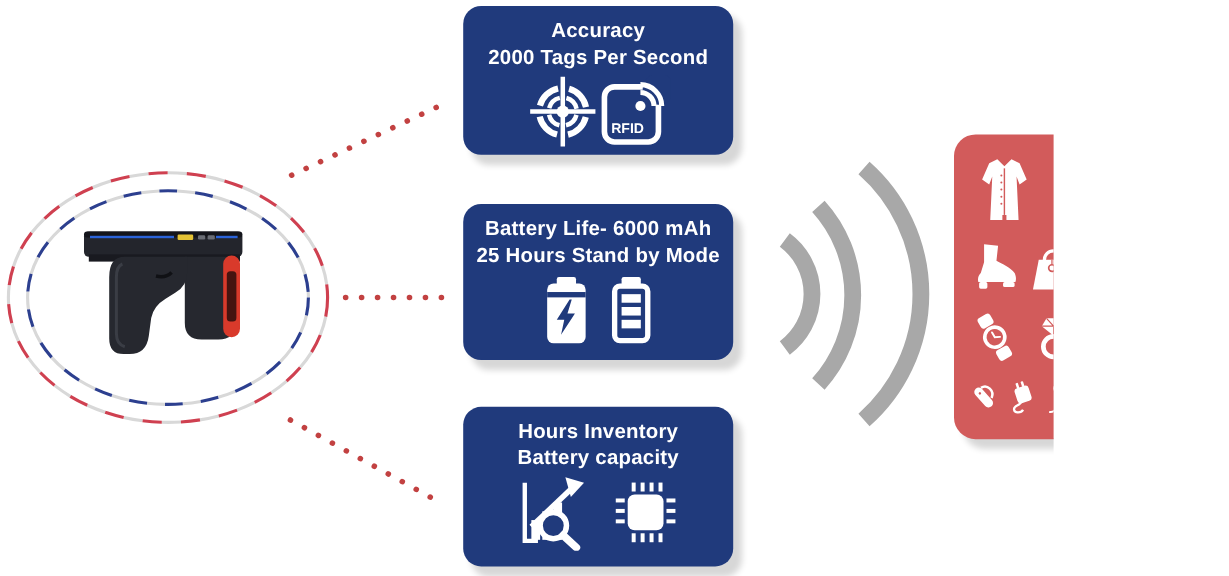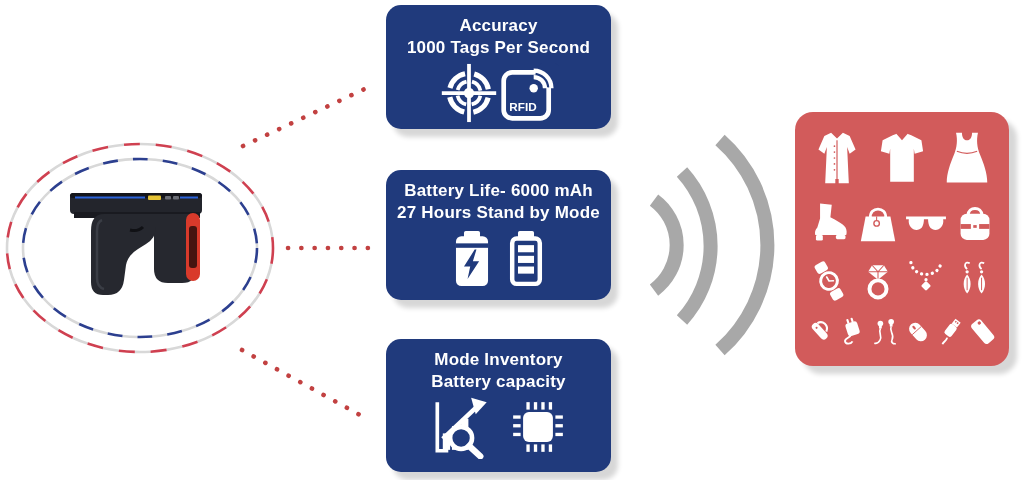--- a/index.html
+++ b/index.html
@@ -3,7 +3,7 @@
 <meta charset="utf-8">
 <style>
   html,body{margin:0;padding:0;background:#fff;}
-  .stage{position:relative;width:1024px;height:480px;background:#ffffff;overflow:hidden;
+  .stage{position:relative;width:878px;height:480px;background:#ffffff;overflow:hidden;
          font-family:"Liberation Sans",sans-serif;}
   .underlay{position:absolute;left:0;top:0;width:1024px;height:480px;}
   .device{position:absolute;left:58px;top:183px;width:160px;height:125px;}

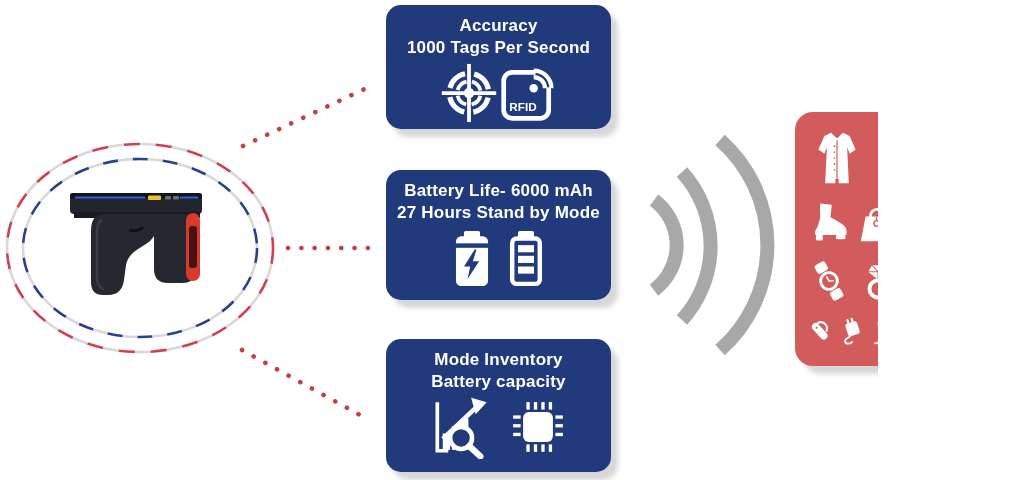--- a/index.html
+++ b/index.html
@@ -57,7 +57,7 @@
   <div class="feature-box box1">
     <div class="box-title">
       <div>Accuracy</div>
-      <div>1000 Tags Per Second</div>
+      <div>2000 Tags Per Second</div>
     </div>
     <div class="box-icons">
       <svg width="60" height="60" viewBox="0 0 64 64">

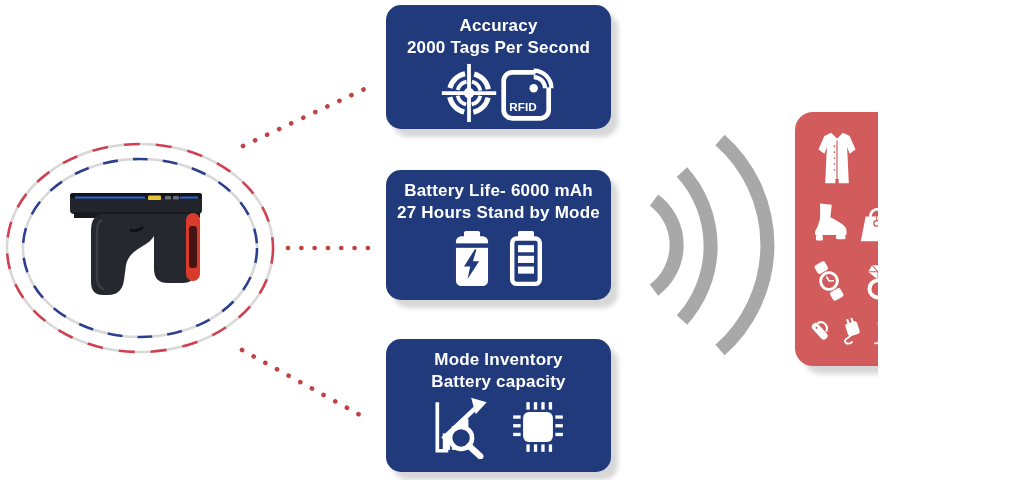--- a/index.html
+++ b/index.html
@@ -85,7 +85,7 @@
   <div class="feature-box box2">
     <div class="box-title">
       <div>Battery Life- 6000 mAh</div>
-      <div>27 Hours Stand by Mode</div>
+      <div>25 Hours Stand by Mode</div>
     </div>
     <div class="box-icons" style="gap:14px;margin-top:5px;">
       <svg width="40" height="57" viewBox="0 0 44 64">

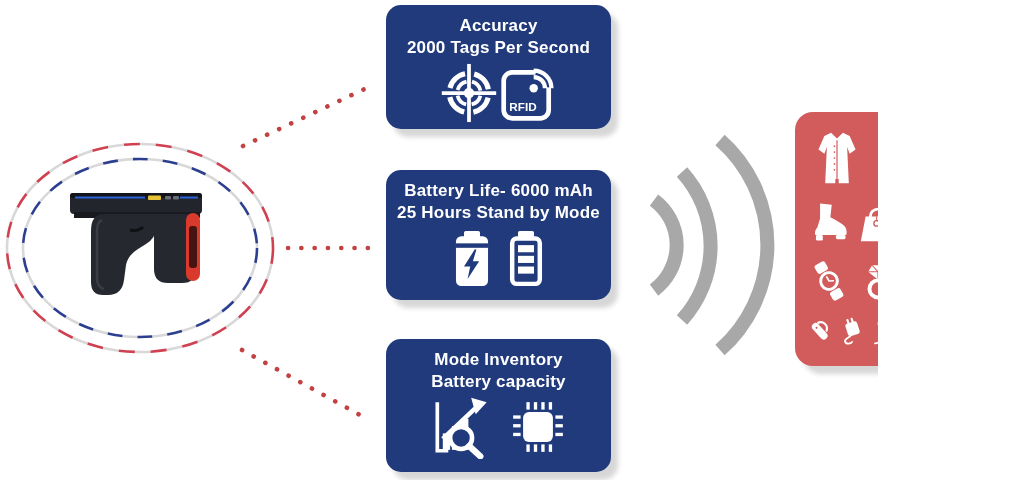--- a/index.html
+++ b/index.html
@@ -110,7 +110,7 @@
 
   <div class="feature-box box3">
     <div class="box-title">
-      <div>Mode Inventory</div>
+      <div>Hours Inventory</div>
       <div>Battery capacity</div>
     </div>
     <div class="box-icons" style="gap:15px;margin-top:1px;">

